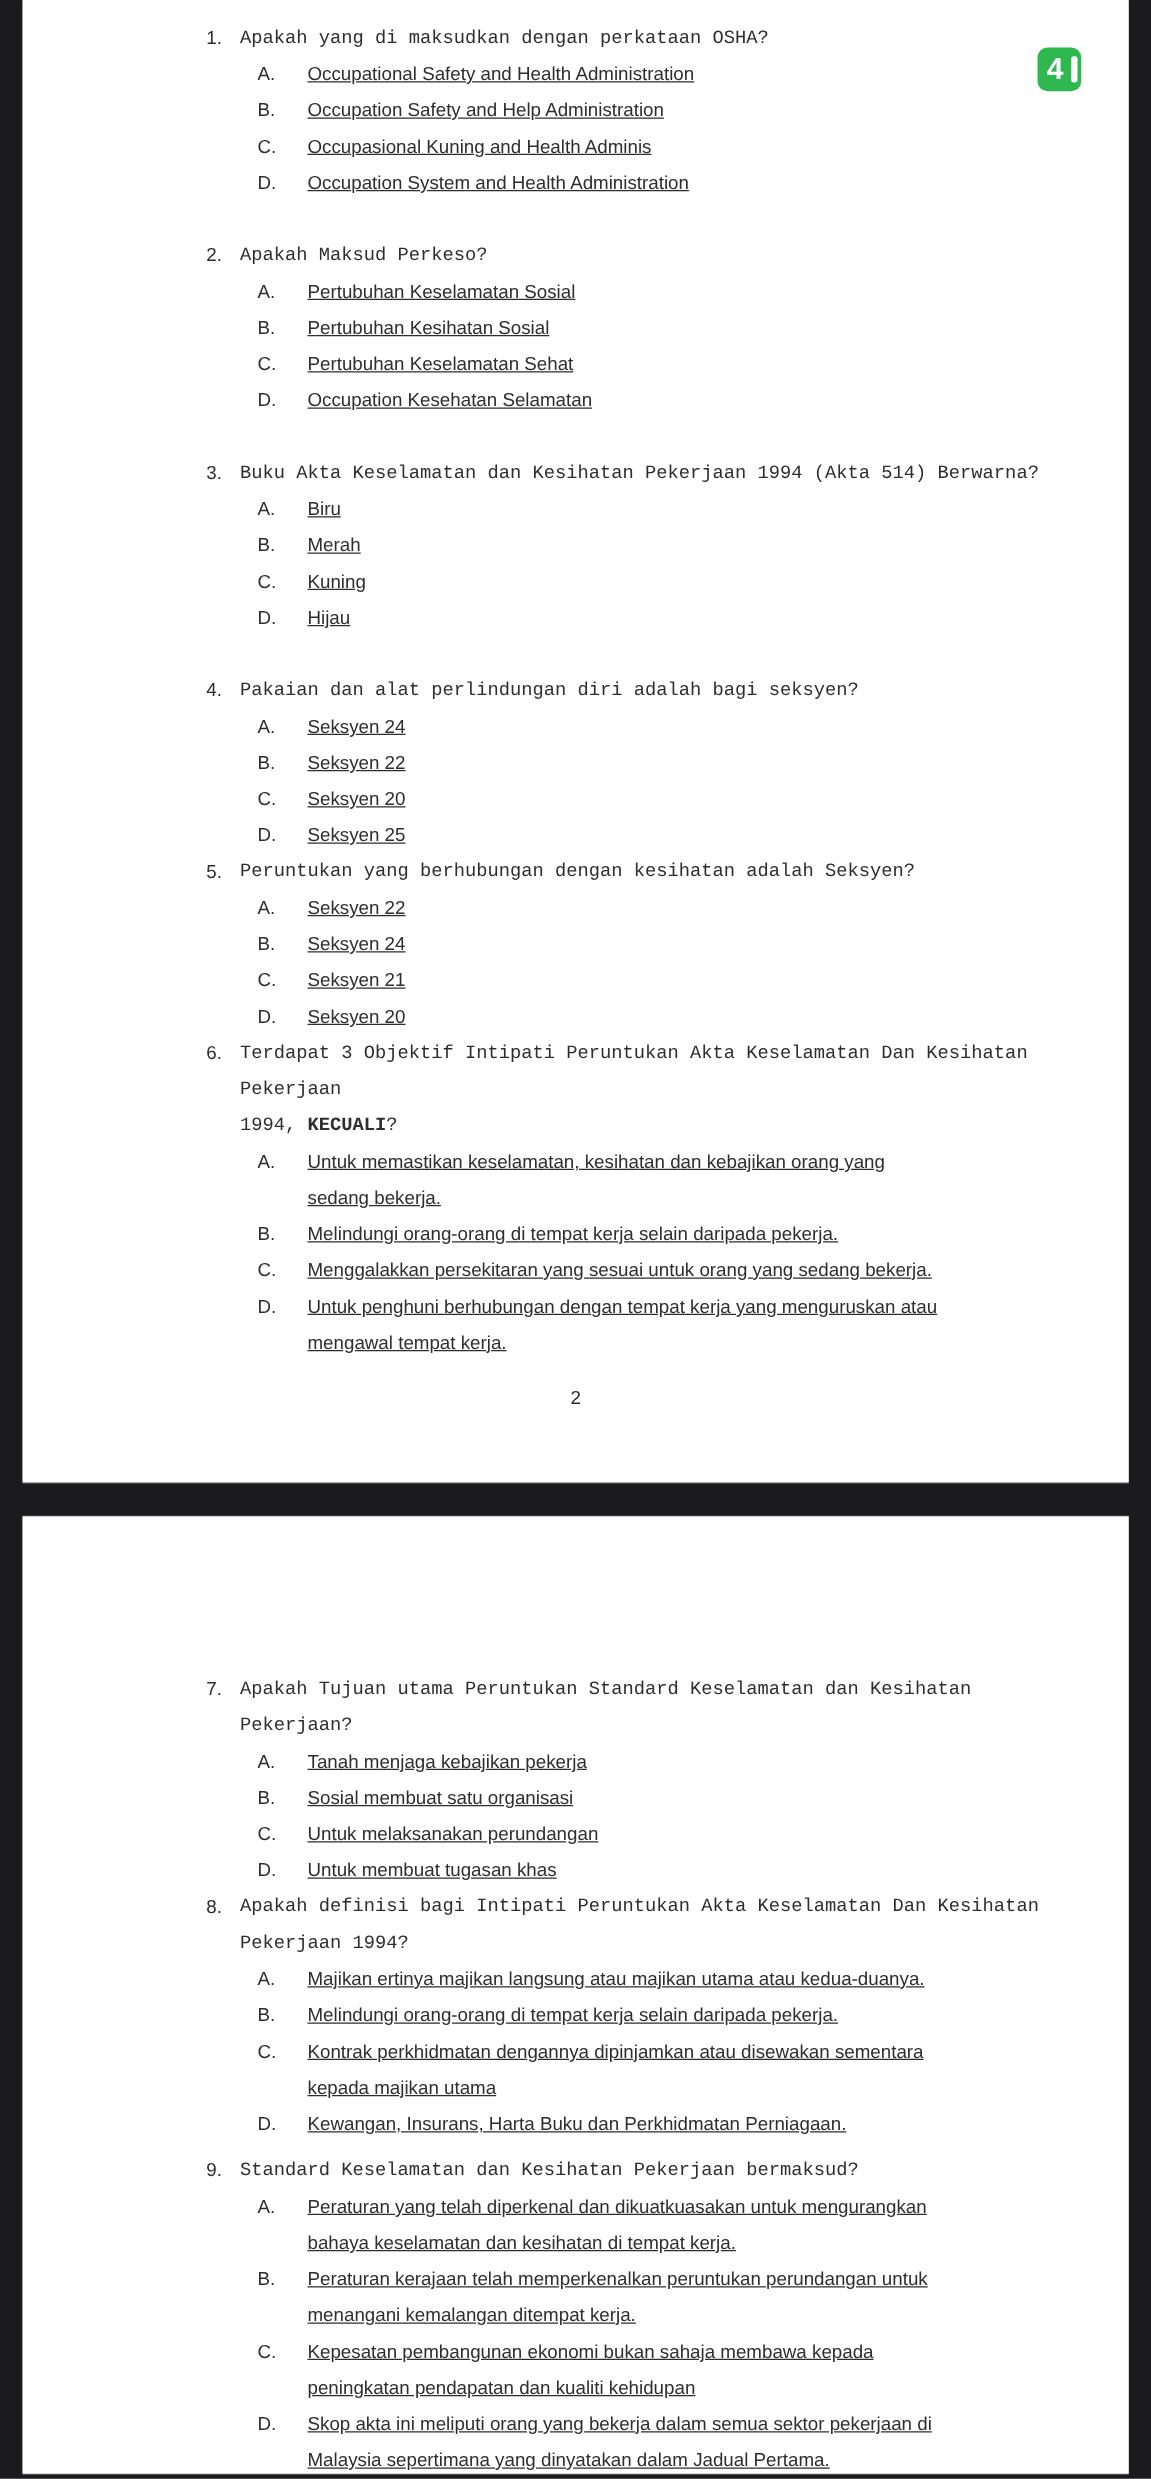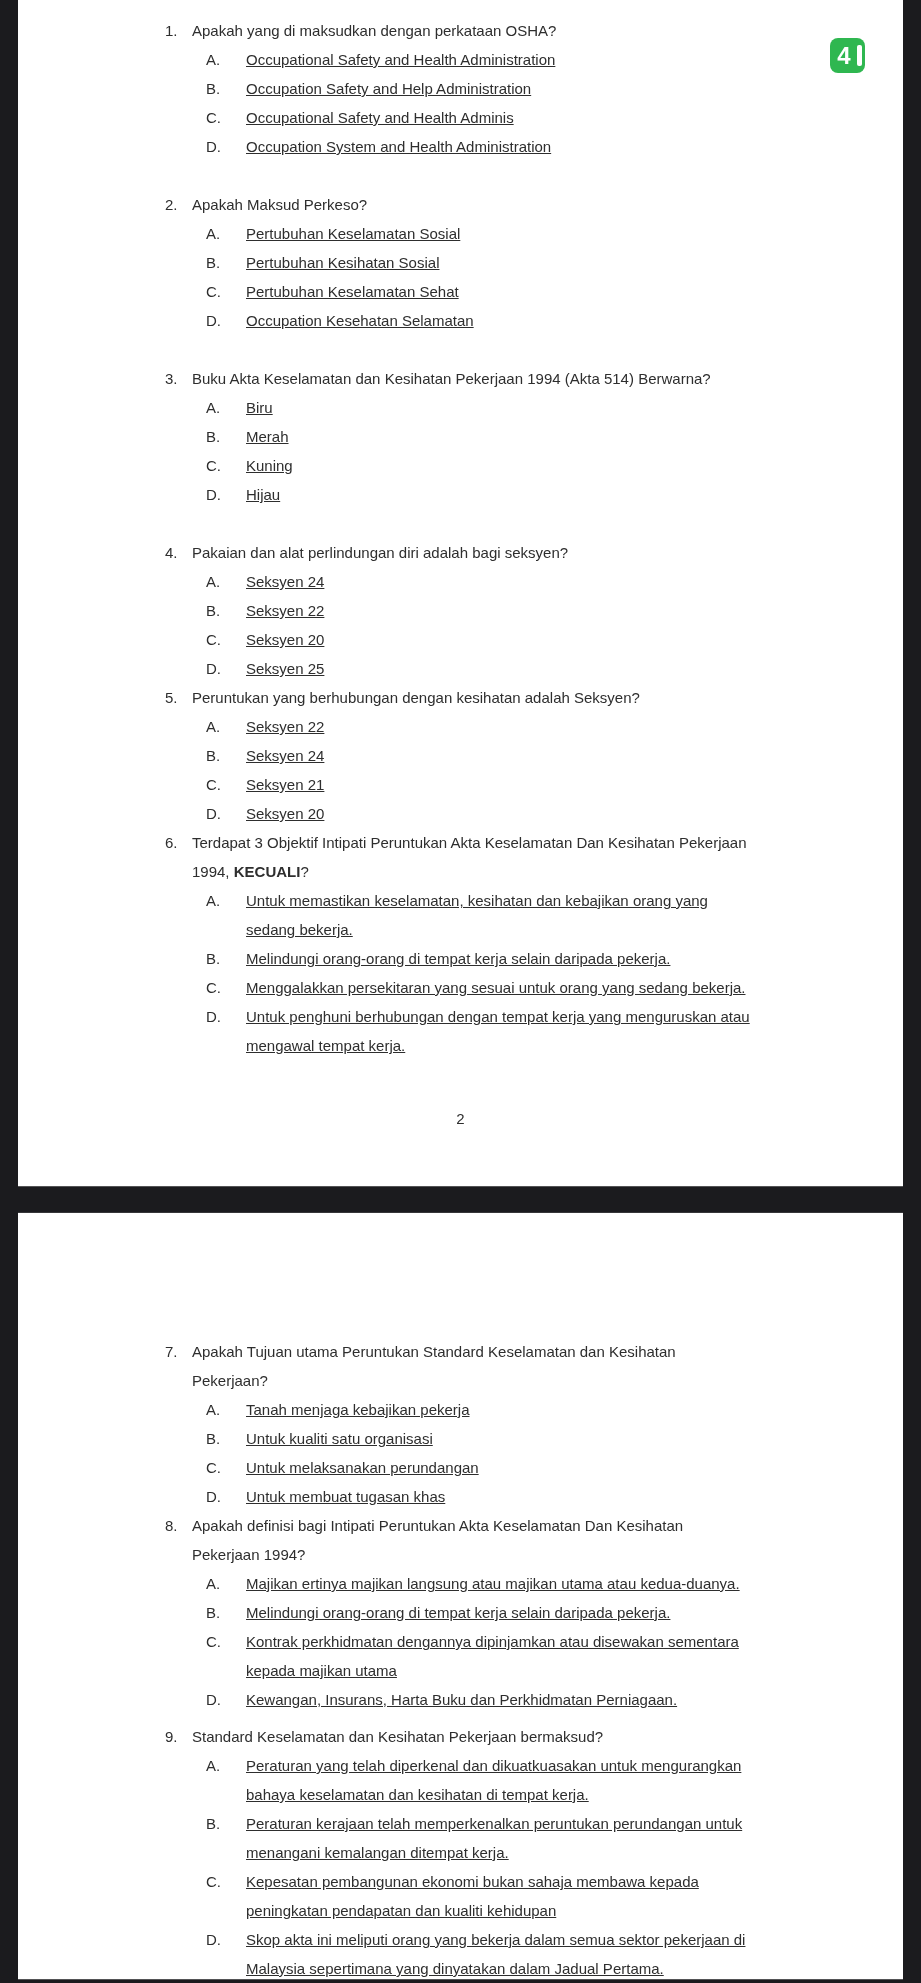--- a/index.html
+++ b/index.html
@@ -30,7 +30,7 @@
   .question { }
   .q-row { display:flex; }
   .q-num { flex:0 0 27px; }
-  .q-text { flex:1; white-space:pre-line; }
+  .q-text { flex:1; white-space:pre-line;font-family:Liberation Mono, monospace; }
   .options { margin-left:41px; }
   .option { display:flex; }
   .opt-letter { flex:0 0 40px; }

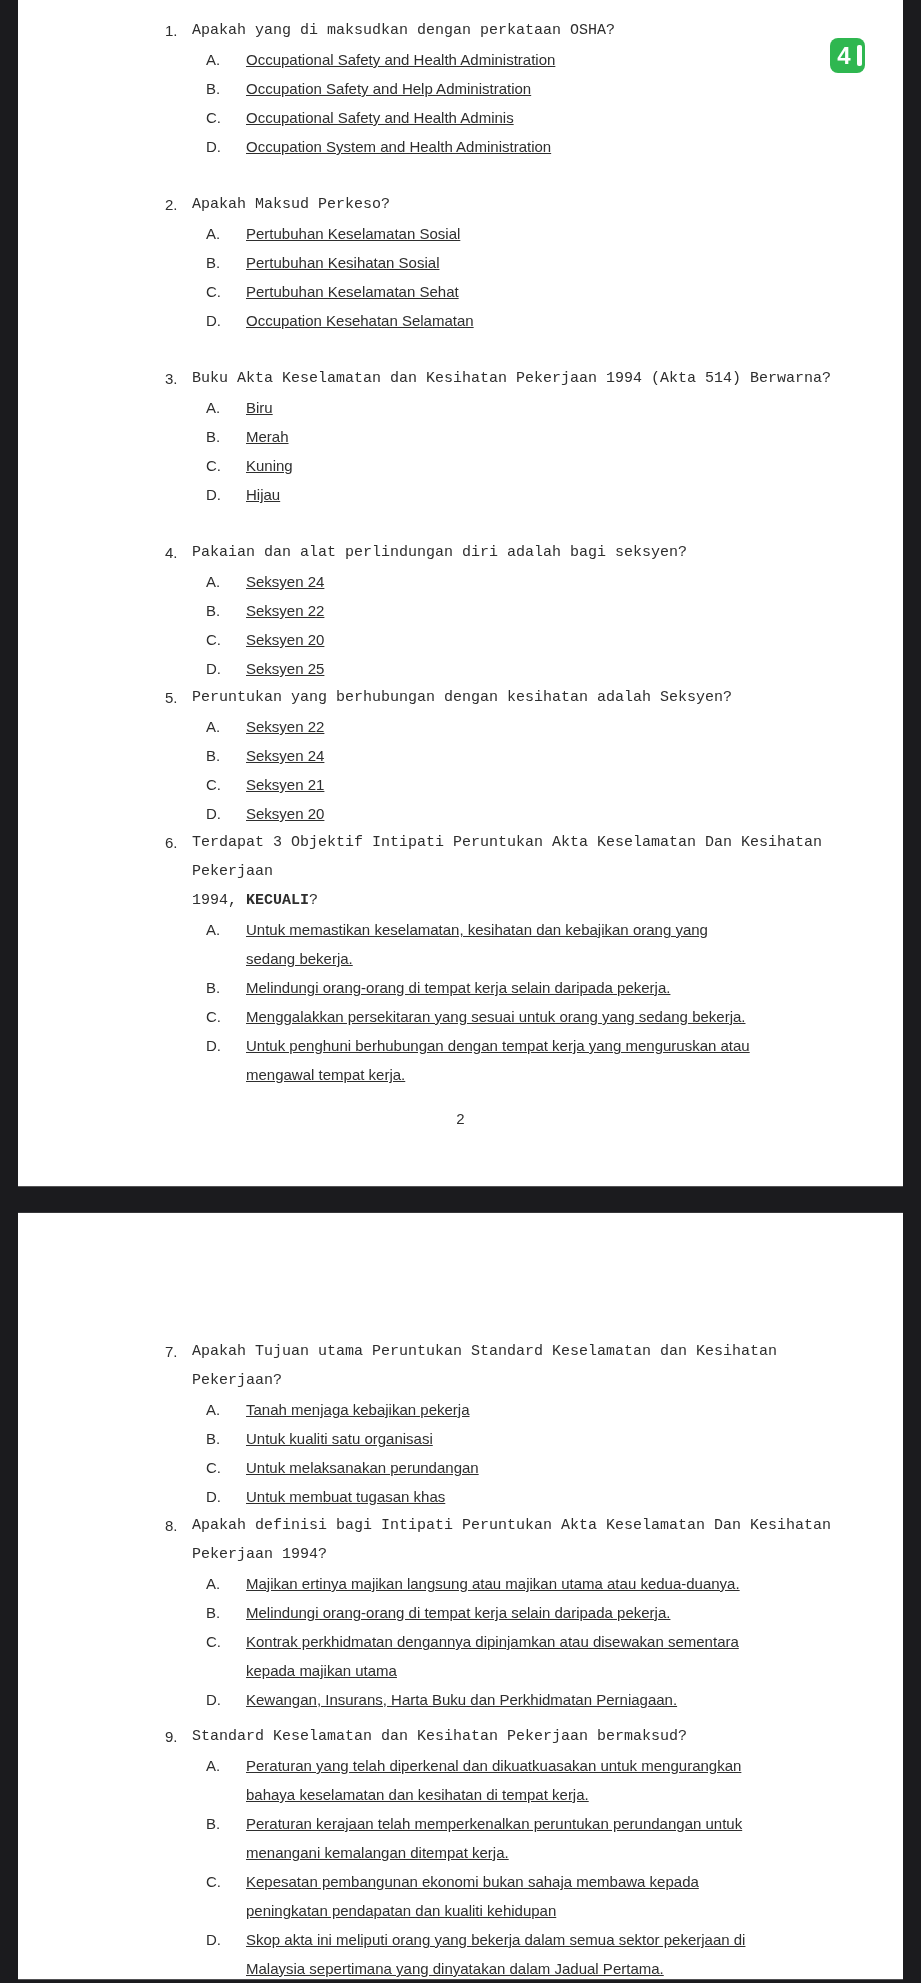--- a/index.html
+++ b/index.html
@@ -88,7 +88,7 @@
 
   <div class="option">
     <span class="opt-letter">C.</span>
-    <div class="opt-text">Occupational Safety and Health Adminis</div>
+    <div class="opt-text">Occupasional Kuning and Health Adminis</div>
   </div>
 
   <div class="option">

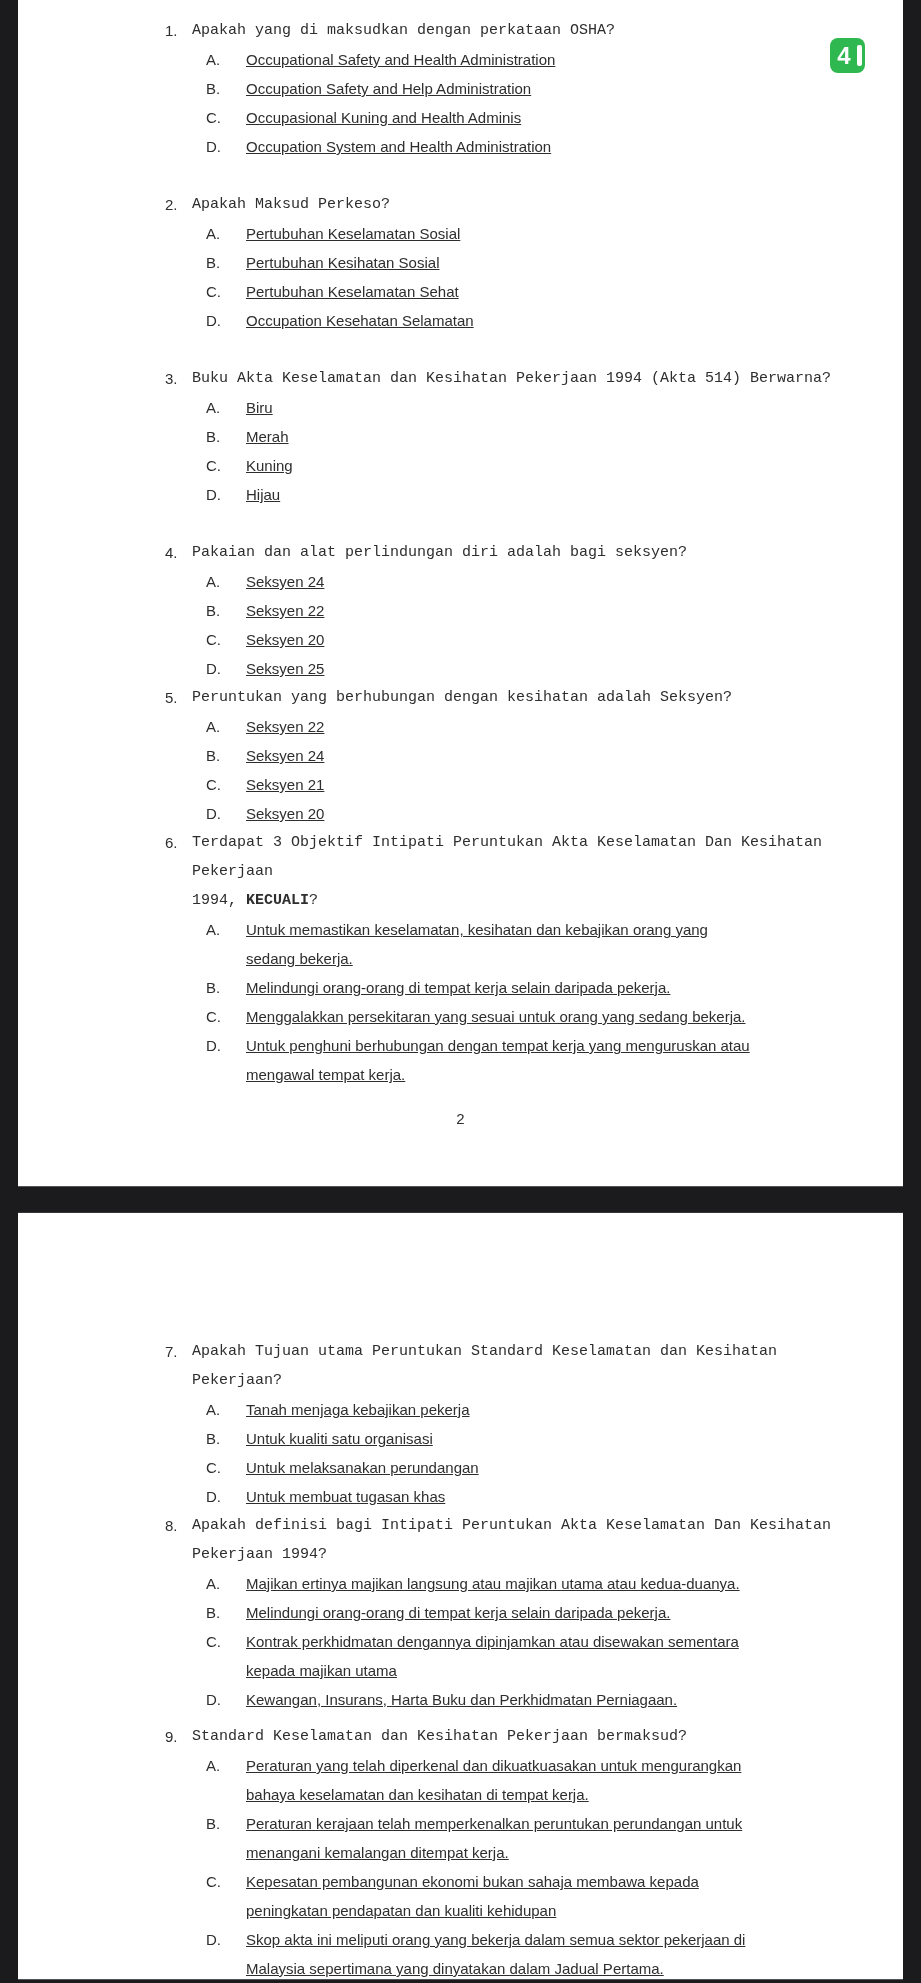--- a/index.html
+++ b/index.html
@@ -256,7 +256,7 @@
 
   <div class="option">
     <span class="opt-letter">B.</span>
-    <div class="opt-text">Untuk kualiti satu organisasi</div>
+    <div class="opt-text">Sosial membuat satu organisasi</div>
   </div>
 
   <div class="option">

